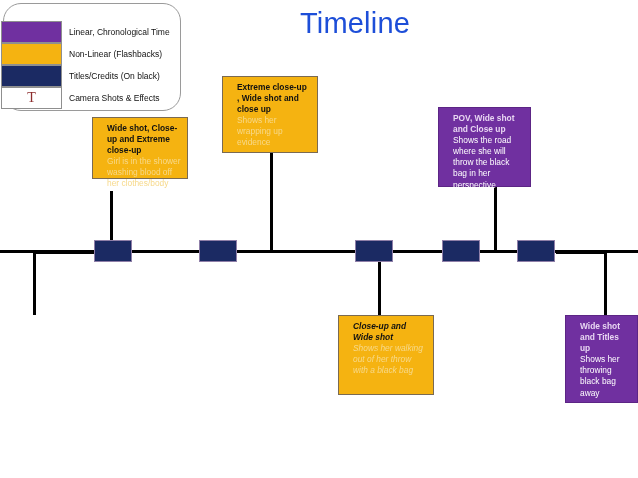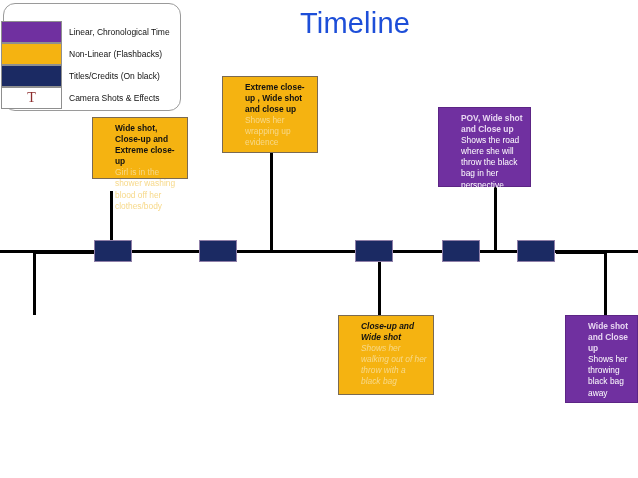--- a/index.html
+++ b/index.html
@@ -29,7 +29,7 @@
     left:3px;top:3px;
     width:178px;height:108px;
     border:1.2px solid #9a9a9a;
-    border-radius:12px;
+    border-radius:18px;
     background:#ffffff;
     box-sizing:border-box;
   }

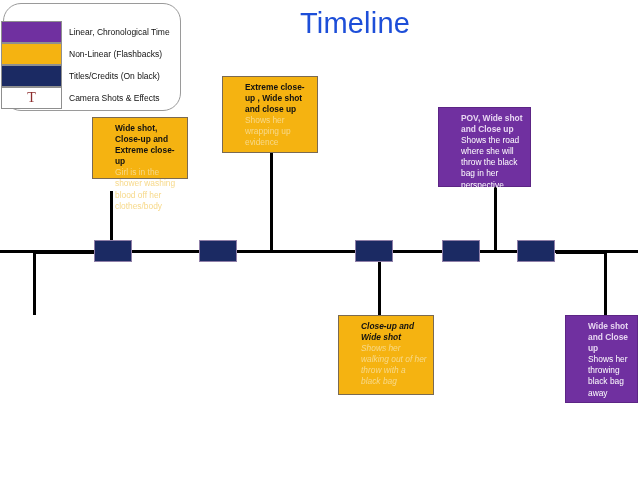--- a/index.html
+++ b/index.html
@@ -89,7 +89,7 @@
     position:absolute;
     box-sizing:border-box;
     border:1.2px solid #7a6a52;
-    padding:5px 6px 5px 22px;
+    padding:5px 6px 5px 14px;
     font-size:8.4px;
     line-height:1.32;
   }

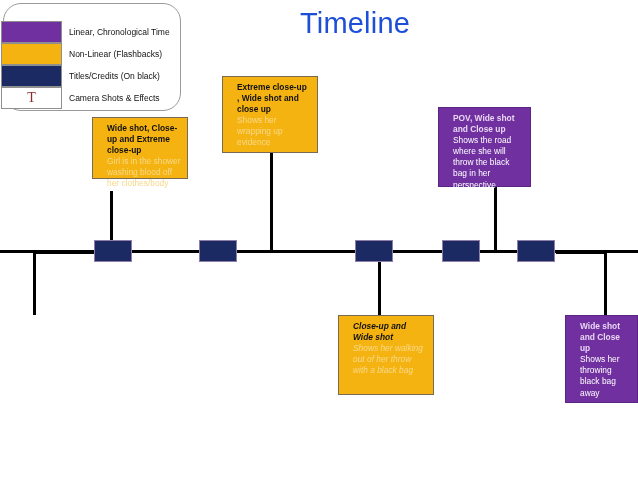--- a/index.html
+++ b/index.html
@@ -181,7 +181,7 @@
   </div>
 
   <div class="box purple" style="left:565px;top:315px;width:73px;height:88px;">
-    <span class="hd">Wide shot and Close up</span>
+    <span class="hd">Wide shot and Titles up</span>
     <span class="bd">Shows her throwing black bag away</span>
   </div>
 

